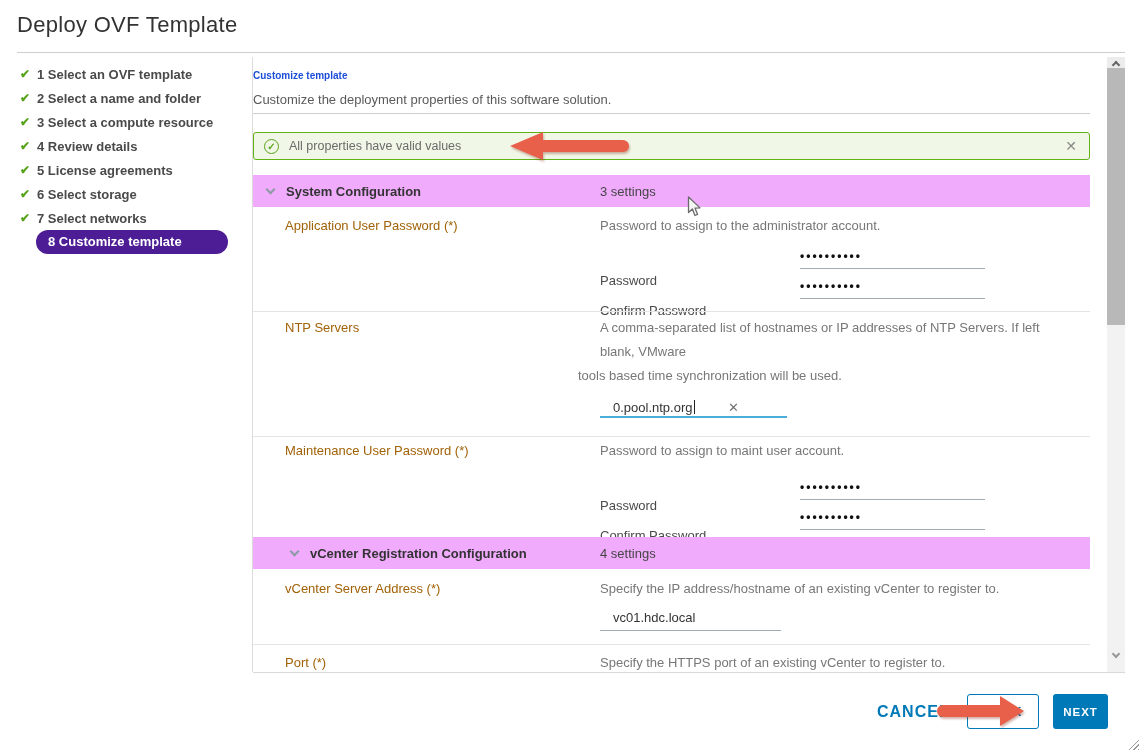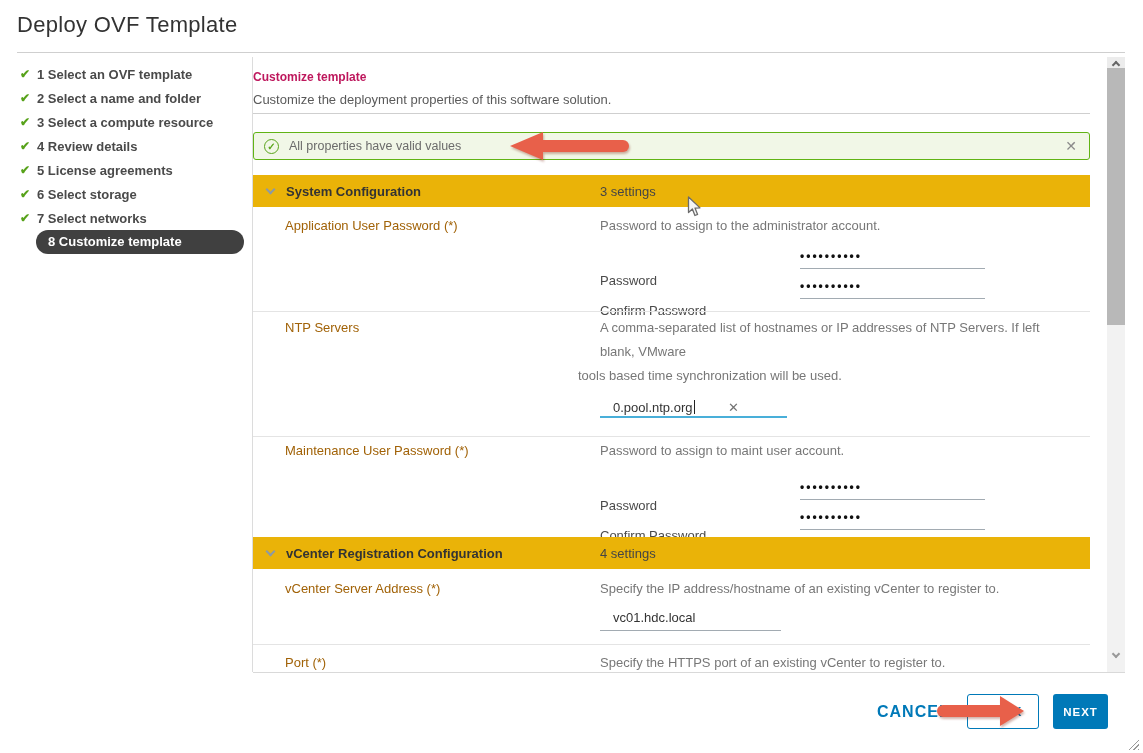--- a/index.html
+++ b/index.html
@@ -24,7 +24,7 @@
   .v-divider { position:absolute; left:252px; top:57px; width:1px; height:615px; background:#dcdcdc; }
 
   
-  .content-heading { position:absolute; left:253px; top:70px; font-size:12px; font-weight:700; color:#be185d; }
+  .content-heading { position:absolute; left:253px; top:70px; font-size:10px; font-weight:700; color:#1d4ed8; }
   .content-sub { position:absolute; left:253px; top:92px; font-size:13px; color:#5a5a5a; }
   .hr-2 { position:absolute; left:253px; top:113px; width:837px; height:1px; background:#cfcfcf; }
 

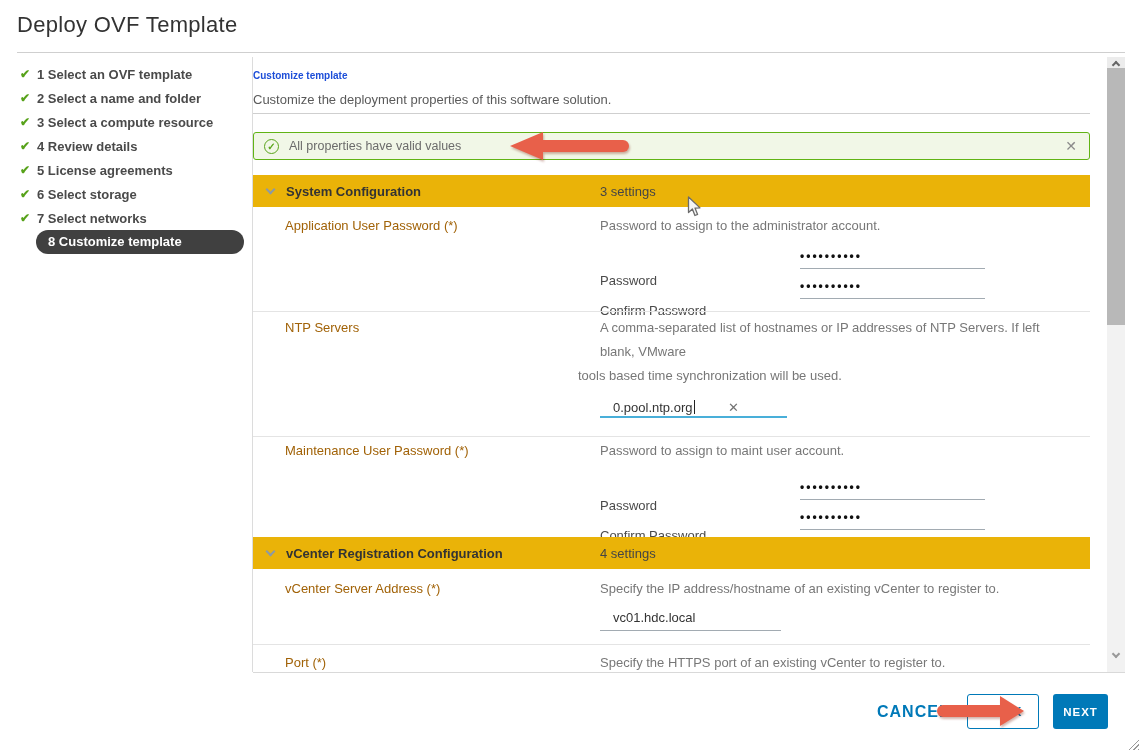--- a/index.html
+++ b/index.html
@@ -38,7 +38,7 @@
   .banner .close { margin-left:auto; color:#8a8a8a; font-size:14px; cursor:pointer; padding:0 2px; }
 
   
-  .sec { position:absolute; left:253px; width:837px; height:32px; background:#eab308;
+  .sec { position:absolute; left:253px; width:837px; height:32px; background:#f0abfc;
     display:flex; align-items:center; }
   .sec1 { top:175px; } .sec2 { top:537px; }
   .chev { display:inline-block; width:7px; height:7px; border-left:2px solid #8b9aa5;

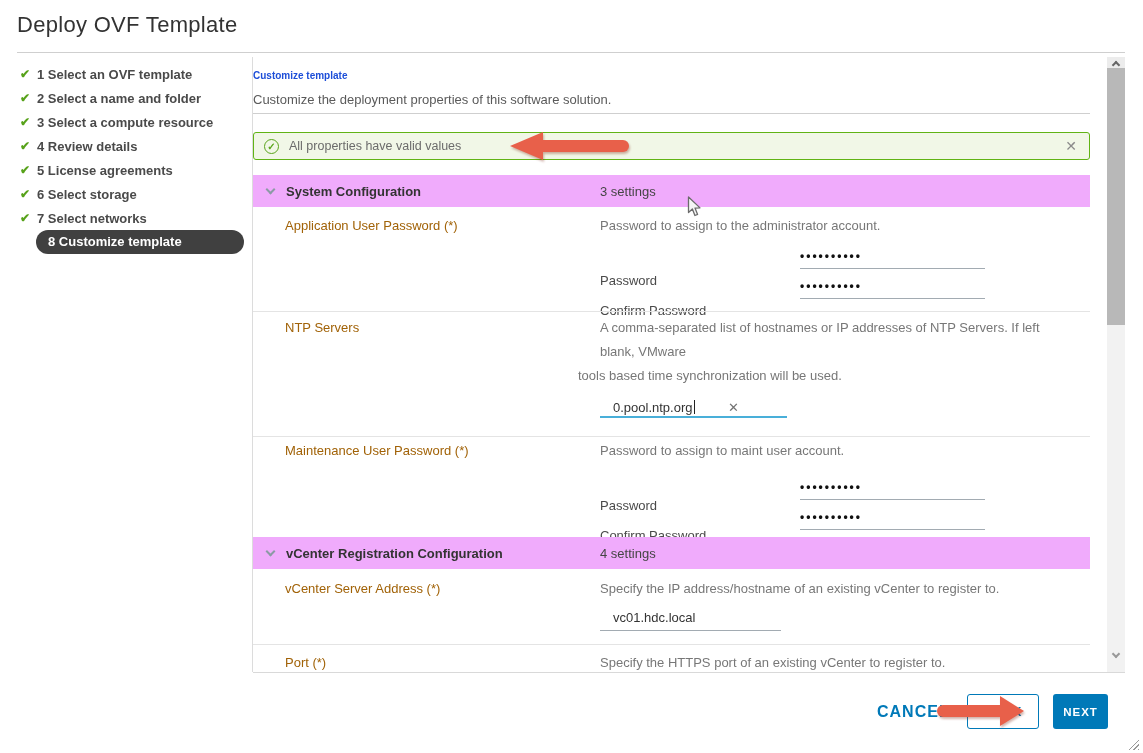--- a/index.html
+++ b/index.html
@@ -17,8 +17,8 @@
     color:#4a4a4a; padding-left:3px; }
   .step .check { width:17px; color:#57a21a; font-size:12px; flex:0 0 17px; }
   .step.active { margin-left:16px; height:24px; }
-  .step.active .pill { background:#404040; color:#fff; border-radius:12px; height:24px;
-    line-height:24px; padding:0 12px; width:208px; }
+  .step.active .pill { background:#4c1d95; color:#fff; border-radius:12px; height:24px;
+    line-height:24px; padding:0 12px; width:192px; }
   .step.pending { color:#9b9b9b; }
   .step.pending .check { visibility:hidden; }
   .v-divider { position:absolute; left:252px; top:57px; width:1px; height:615px; background:#dcdcdc; }

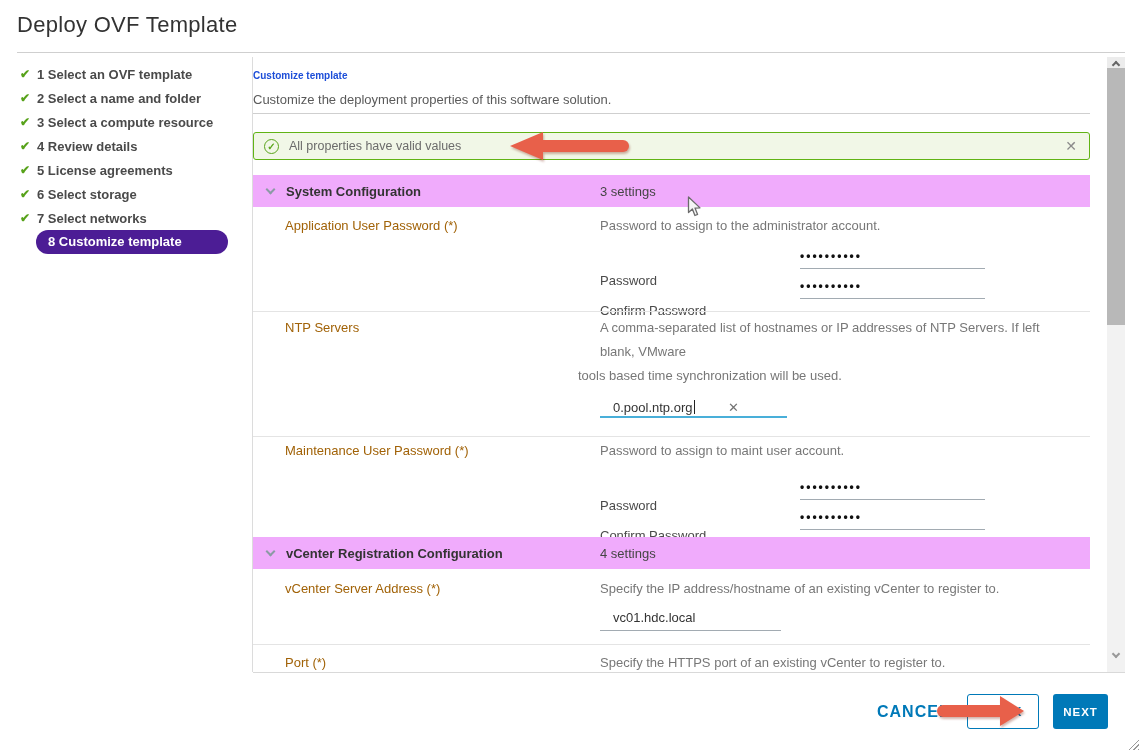--- a/index.html
+++ b/index.html
@@ -40,7 +40,7 @@
   
   .sec { position:absolute; left:253px; width:837px; height:32px; background:#f0abfc;
     display:flex; align-items:center; }
-  .sec1 { top:175px; } .sec2 { top:537px; }
+  .sec1 { top:175px; } .sec2 { top:537px;padding-left:24px; }
   .chev { display:inline-block; width:7px; height:7px; border-left:2px solid #8b9aa5;
     border-bottom:2px solid #8b9aa5; transform:rotate(-45deg); margin-left:14px; margin-top:-3px; }
   .sec-title { margin-left:12px; font-size:13px; font-weight:600; color:#333; }

